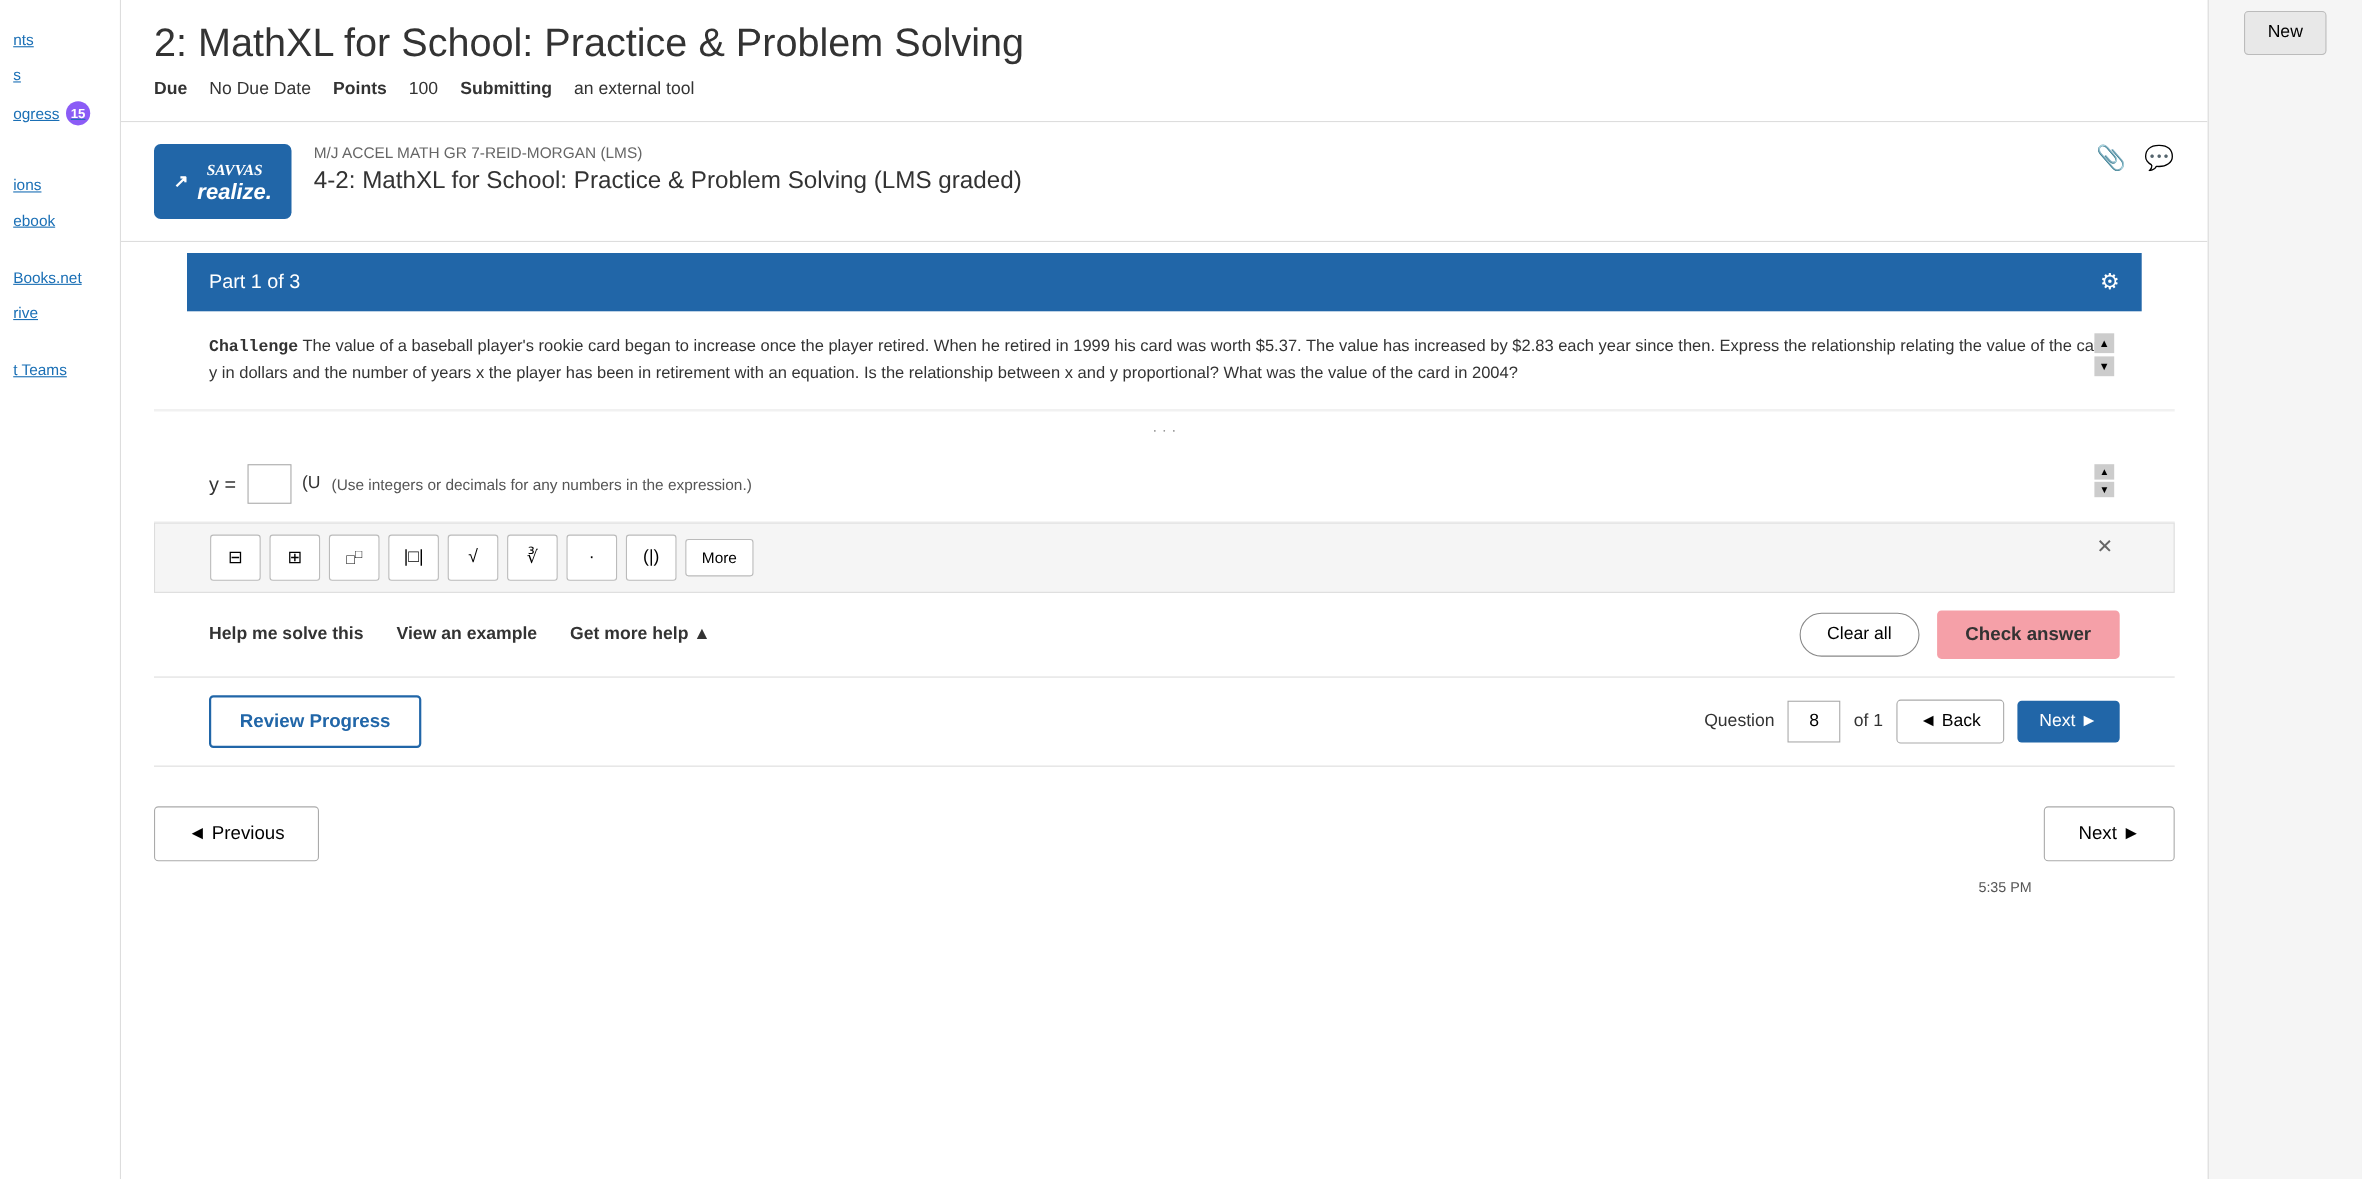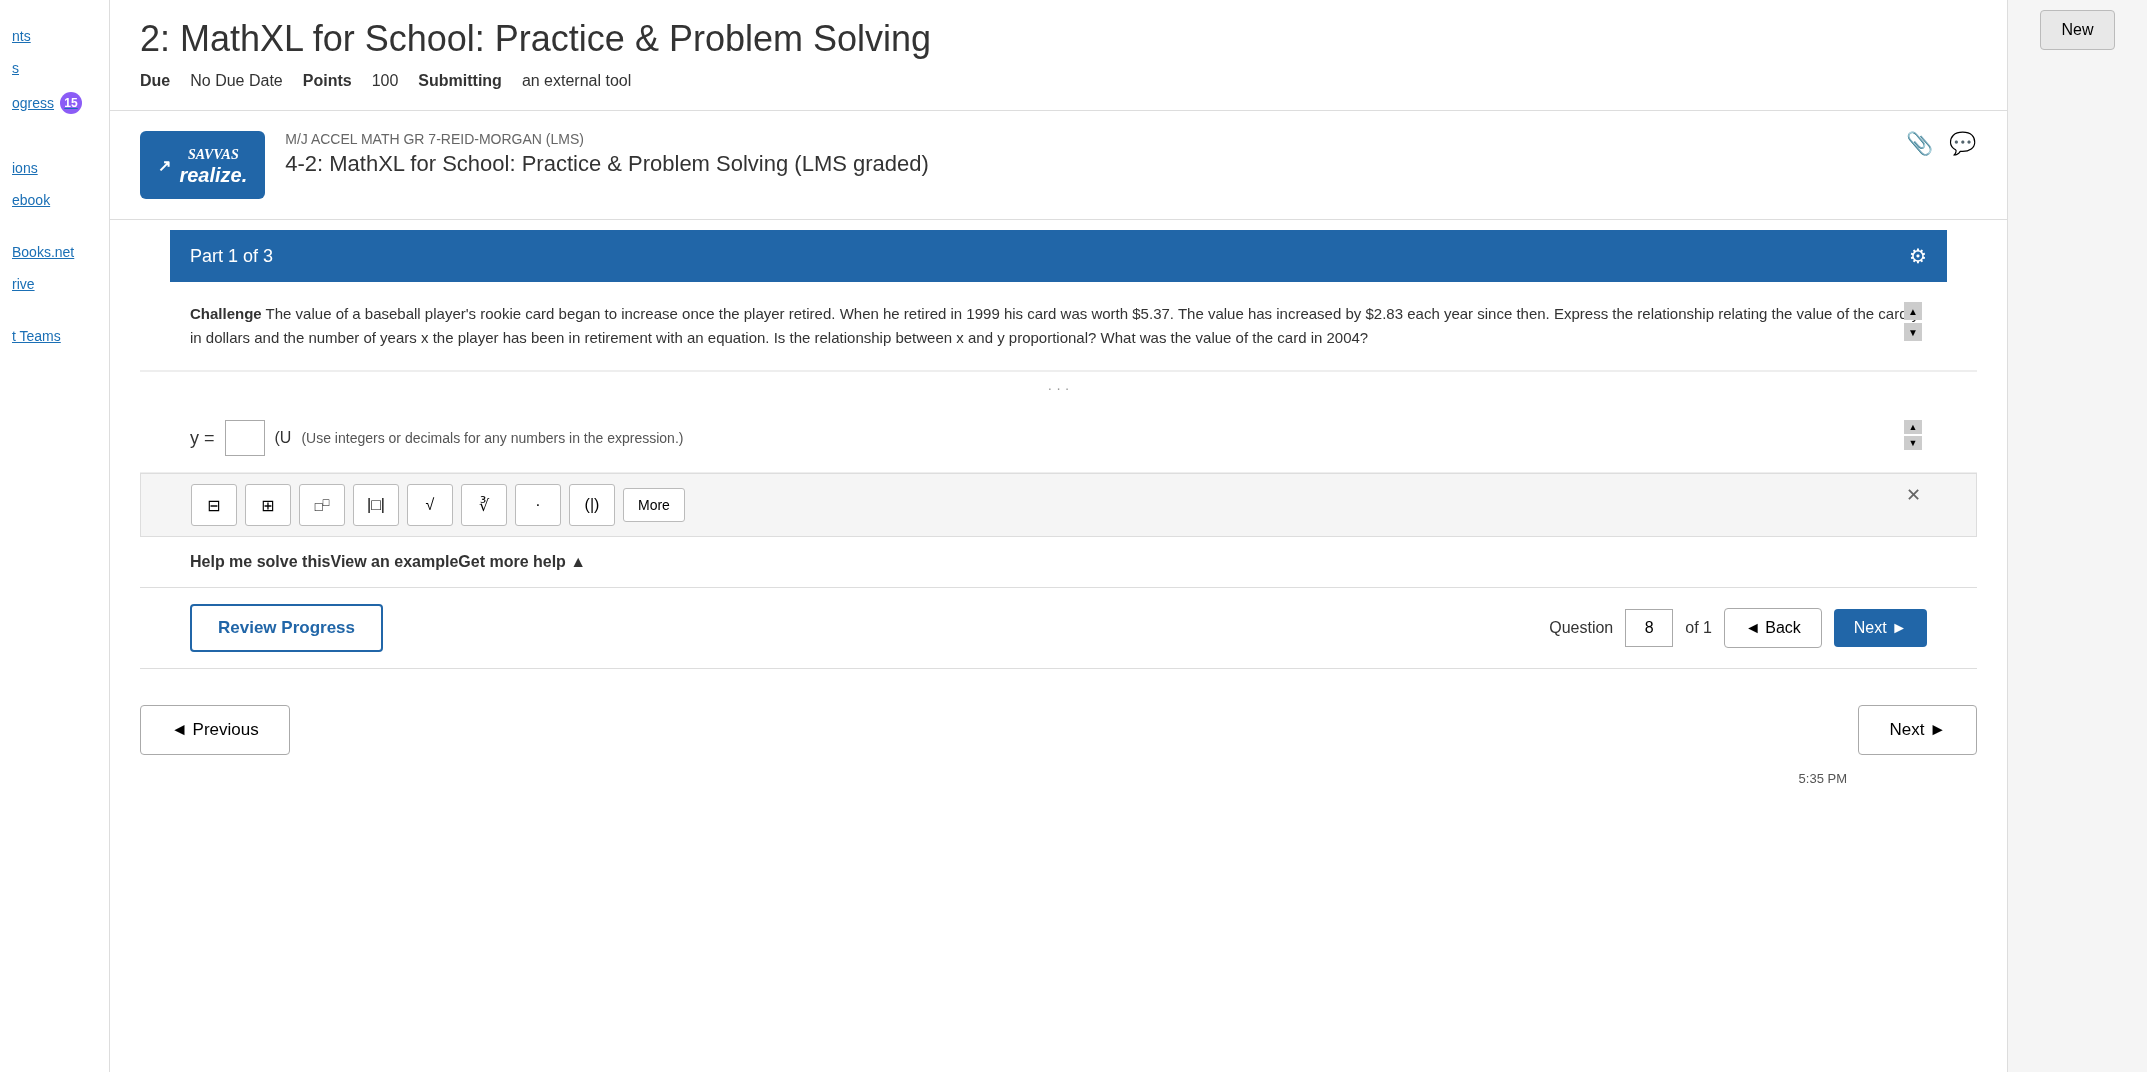--- a/index.html
+++ b/index.html
@@ -160,6 +160,7 @@
     }
     .challenge-text .bold {
       font-weight: bold;
+      font-family: Liberation Mono, monospace;
     }
     .scroll-indicator {
       position: absolute;

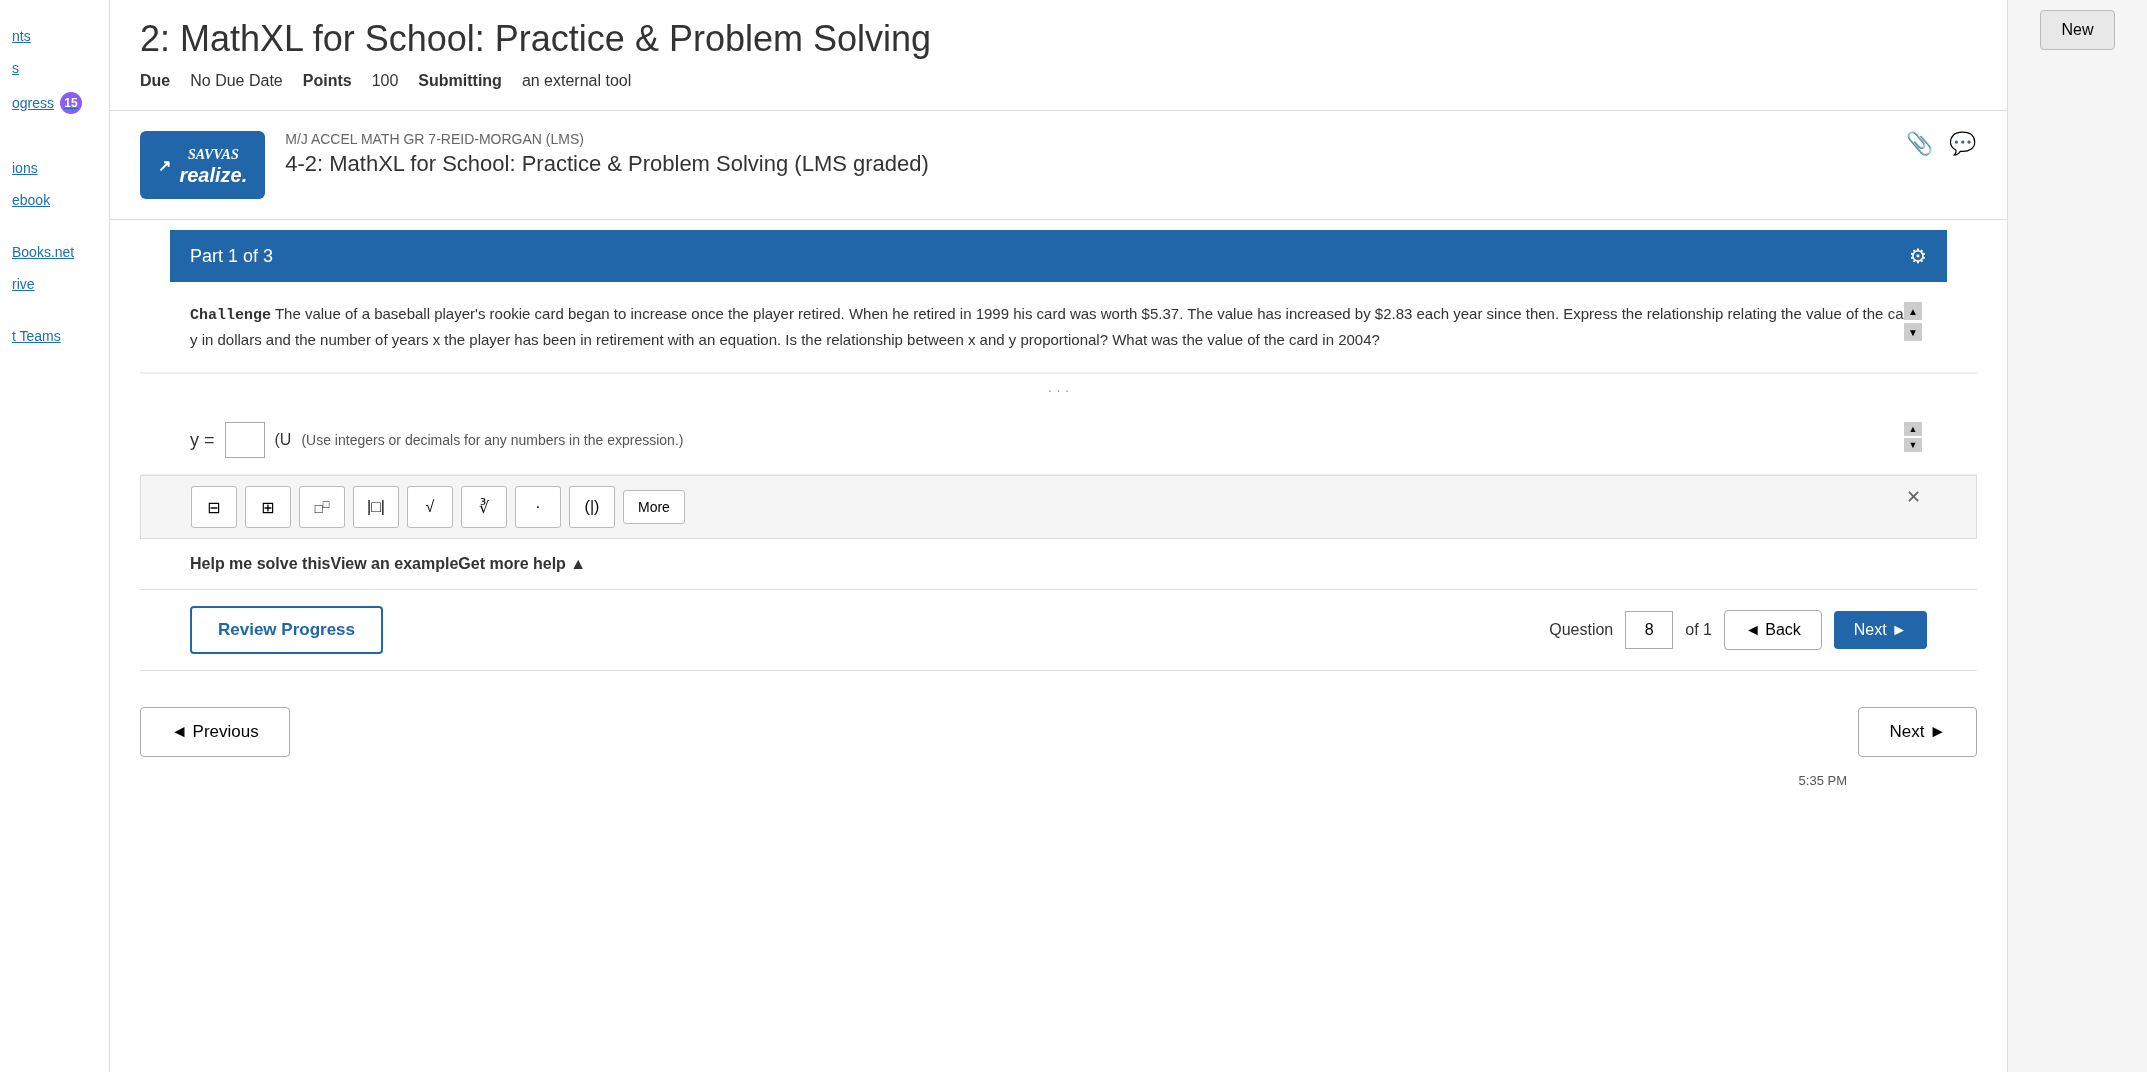--- a/index.html
+++ b/index.html
@@ -279,6 +279,7 @@
       padding: 16px 50px;
       display: flex;
       align-items: center;
+      gap: 30px;
       border-bottom: 1px solid #ddd;
     }
     .help-link {

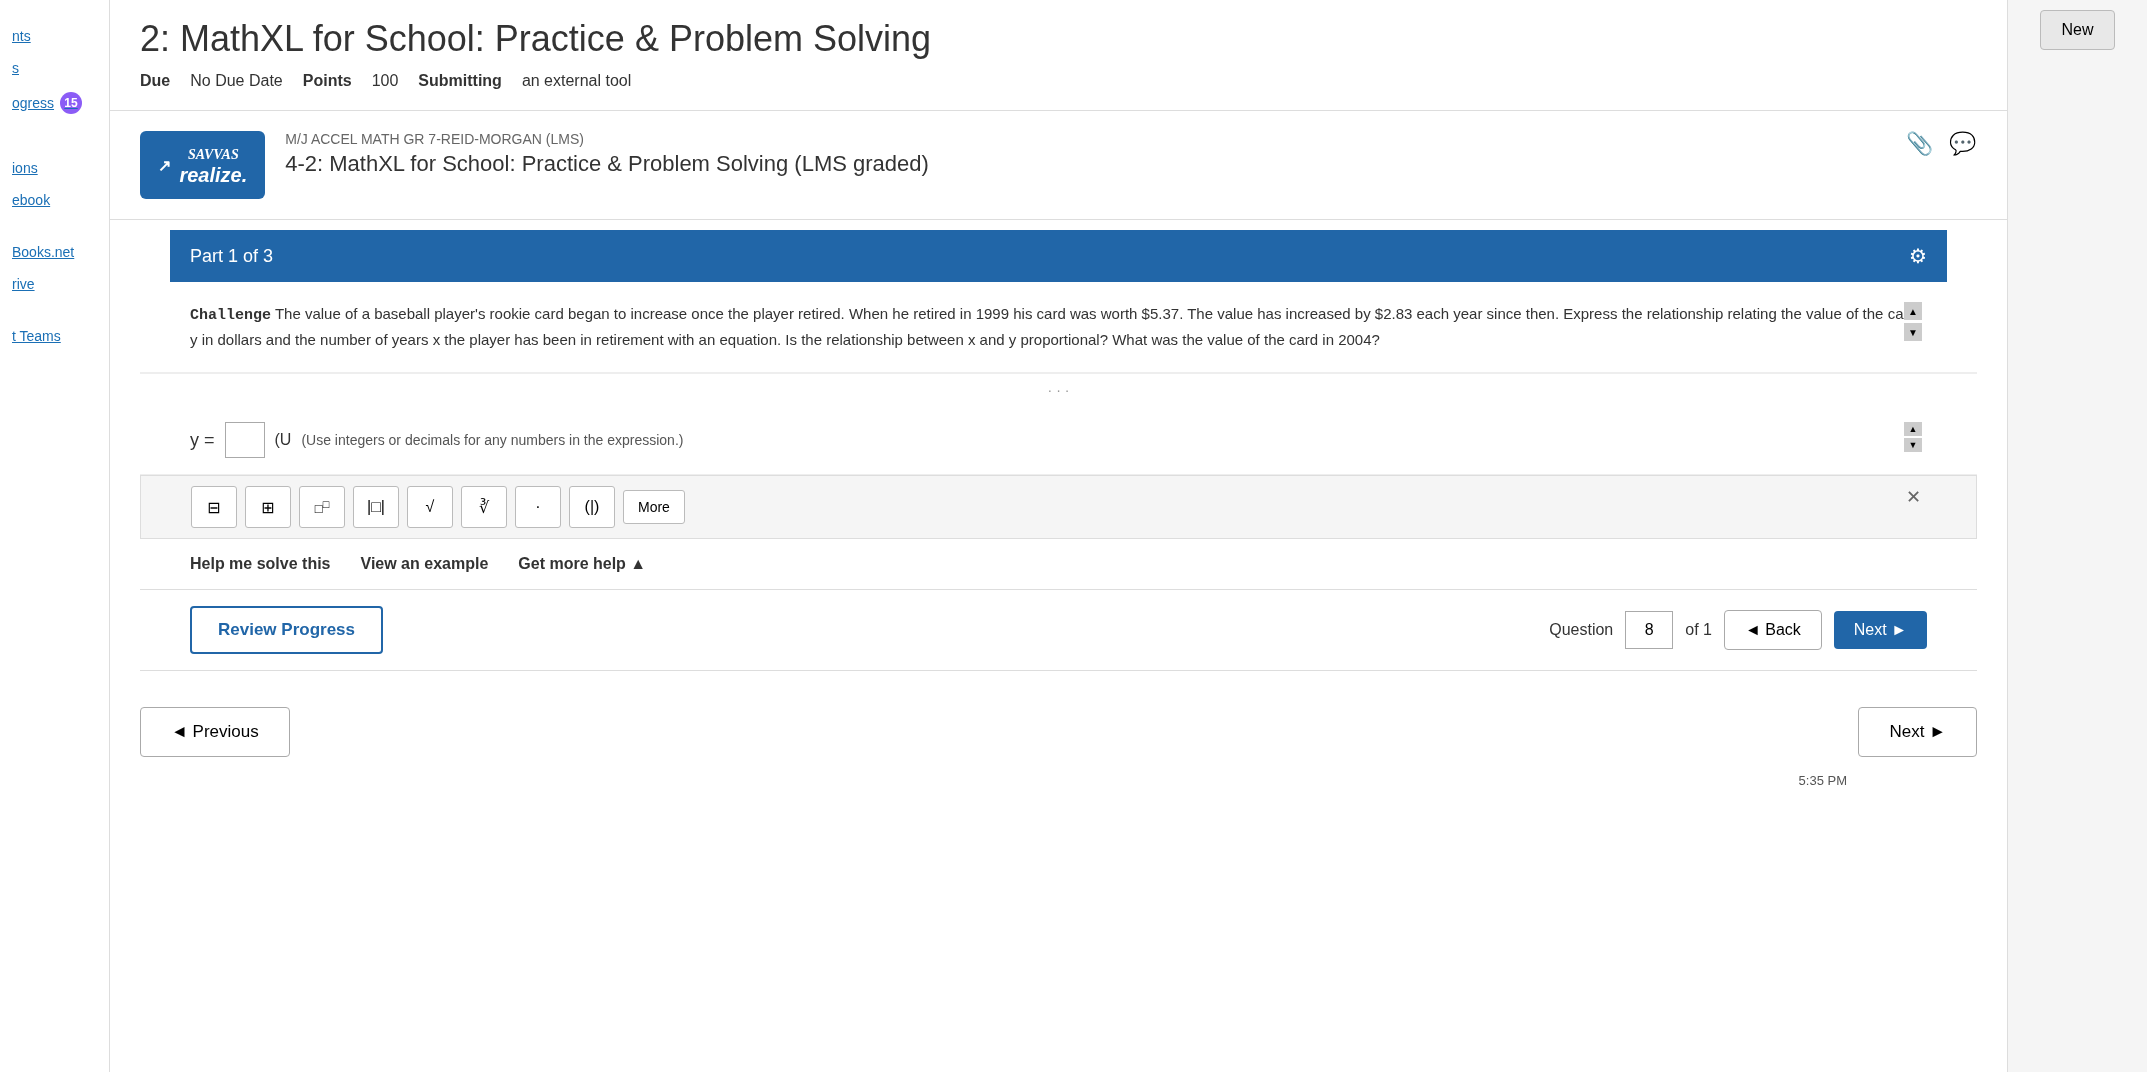--- a/index.html
+++ b/index.html
@@ -569,6 +569,10 @@
       <a class="help-link">Help me solve this</a>
       <a class="help-link">View an example</a>
       <span class="get-more-help">Get more help ▲</span>
+      <div class="help-row-right">
+        <button class="clear-all-btn">Clear all</button>
+        <button class="check-answer-btn">Check answer</button>
+      </div>
     </div>
 
     <div class="nav-row">

